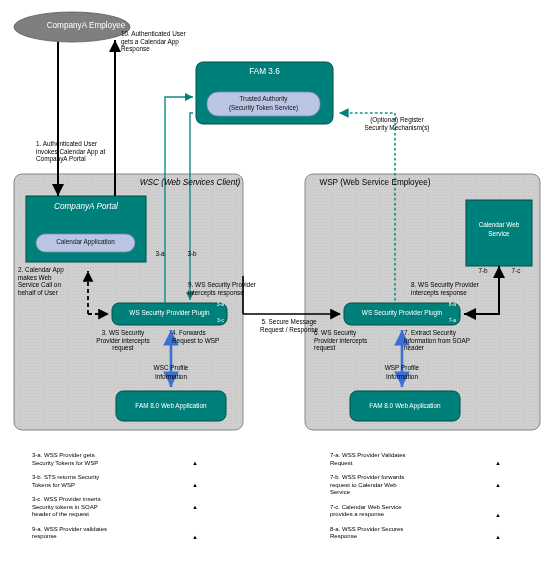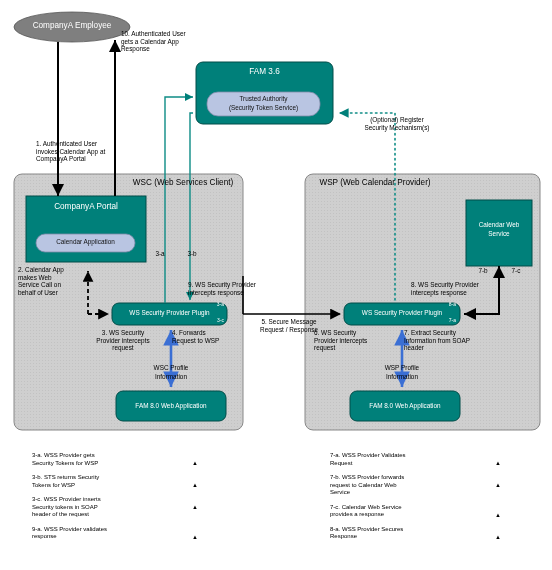--- a/index.html
+++ b/index.html
@@ -94,7 +94,7 @@
     <line x1="499" y1="290" x2="499" y2="266" stroke="#000" stroke-width="2" marker-end="url(#arrBlack)"></line>
   </svg>
 
-  <div class="lbl ttl white ctr" style="left:15px;top:21px;width:114px;">CompanyA Employee</div>
+  <div class="lbl ttl white ctr" style="left:29px;top:21px;width:114px;">CompanyA Employee</div>
 
   <div class="lbl ttl white ctr" style="left:200px;top:67px;width:129px;">FAM 3.6</div>
   <div class="lbl step dark ctr" style="left:209px;top:95px;width:109px;">Trusted Authority</div>

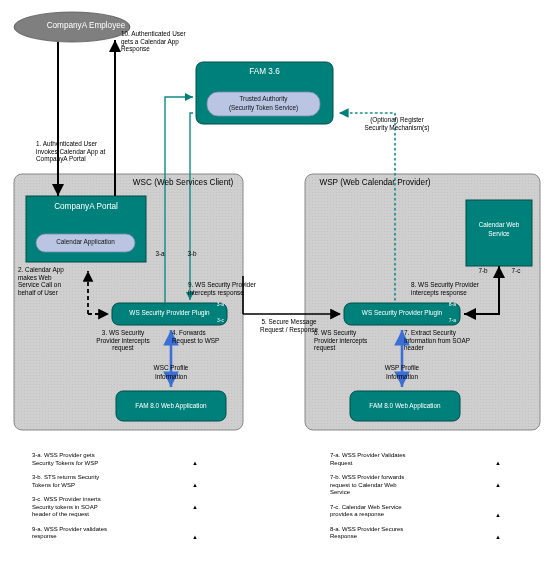--- a/index.html
+++ b/index.html
@@ -100,7 +100,7 @@
   <div class="lbl step dark ctr" style="left:209px;top:95px;width:109px;">Trusted Authority</div>
   <div class="lbl step dark ctr" style="left:209px;top:104px;width:109px;">(Security Token Service)</div>
 
-  <div class="lbl ttl ctr" style="left:124px;top:178px;width:118px;">WSC (Web Services Client)</div>
+  <div class="lbl ttl ctr" style="left:131px;top:178px;width:118px;font-style:italic;">WSC (Web Services Client)</div>
   <div class="lbl ttl ctr" style="left:310px;top:178px;width:130px;">WSP (Web Calendar Provider)</div>
 
   <div class="lbl ttl white ctr" style="left:28px;top:202px;width:116px;">CompanyA Portal</div>

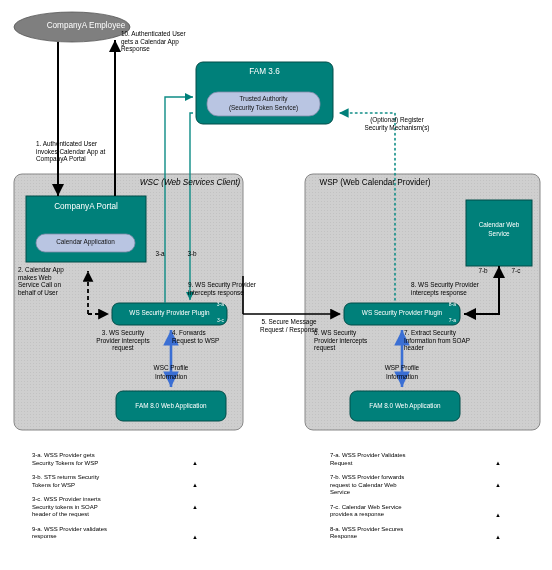--- a/index.html
+++ b/index.html
@@ -101,7 +101,7 @@
   <div class="lbl step dark ctr" style="left:209px;top:104px;width:109px;">(Security Token Service)</div>
 
   <div class="lbl ttl ctr" style="left:131px;top:178px;width:118px;font-style:italic;">WSC (Web Services Client)</div>
-  <div class="lbl ttl ctr" style="left:310px;top:178px;width:130px;">WSP (Web Calendar Provider)</div>
+  <div class="lbl ttl ctr" style="left:310px;top:178px;width:130px;">WSP (Web Service Employee)</div>
 
   <div class="lbl ttl white ctr" style="left:28px;top:202px;width:116px;">CompanyA Portal</div>
   <div class="lbl step dark ctr" style="left:37px;top:238px;width:97px;">Calendar Application</div>

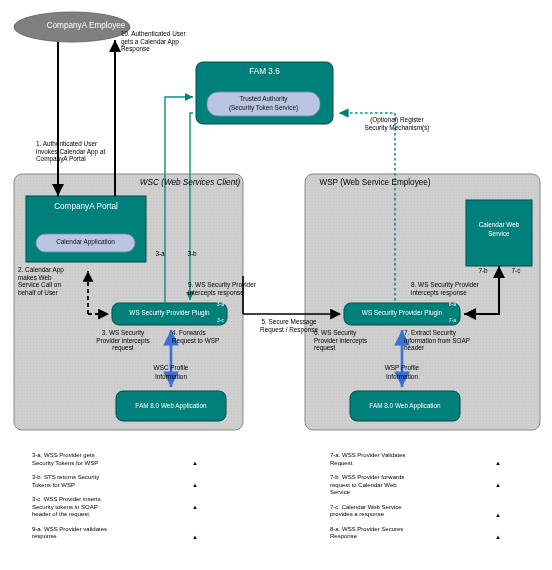--- a/index.html
+++ b/index.html
@@ -103,7 +103,7 @@
   <div class="lbl ttl ctr" style="left:131px;top:178px;width:118px;font-style:italic;">WSC (Web Services Client)</div>
   <div class="lbl ttl ctr" style="left:310px;top:178px;width:130px;">WSP (Web Service Employee)</div>
 
-  <div class="lbl ttl white ctr" style="left:28px;top:202px;width:116px;">CompanyA Portal</div>
+  <div class="lbl ttl white ctr" style="left:28px;top:202px;width:116px;font-style:italic;">CompanyA Portal</div>
   <div class="lbl step dark ctr" style="left:37px;top:238px;width:97px;">Calendar Application</div>
 
   <div class="lbl step white ctr" style="left:113px;top:309px;width:113px;">WS Security  Provider Plugin</div>

